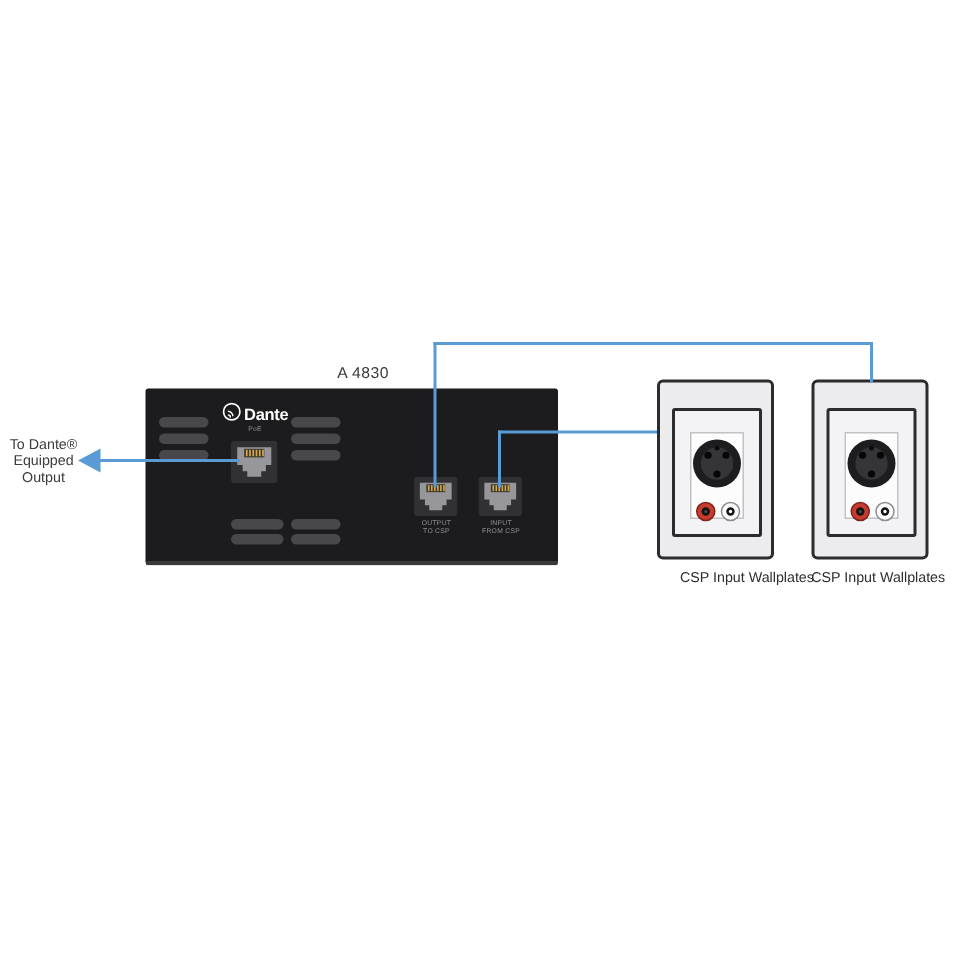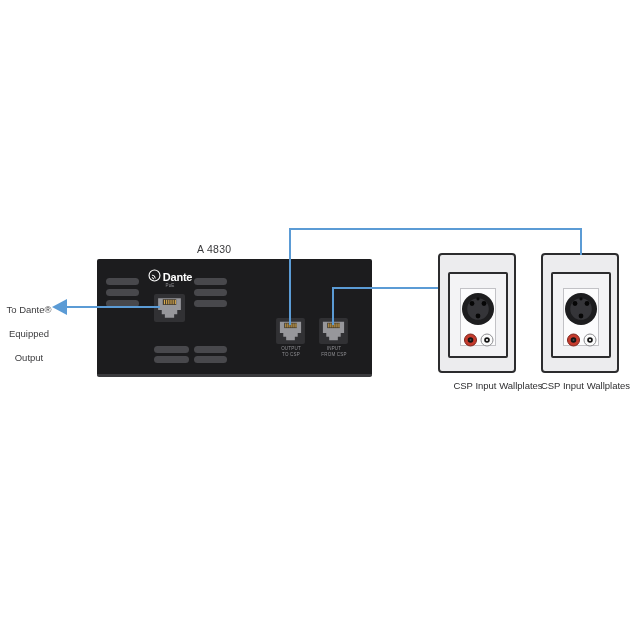--- a/index.html
+++ b/index.html
@@ -15,7 +15,7 @@
     border-top:8px solid transparent;border-bottom:8px solid transparent;
     border-right:15px solid var(--wire);}
 
-  .model-label{position:absolute;left:197px;top:243px;width:90px;text-align:left;
+  .model-label{position:absolute;left:197px;top:243px;width:90px;text-align:center;
     font-size:10.5px;color:#39393b;letter-spacing:.3px;}
 
   .panel{position:absolute;left:97px;top:259px;width:275px;height:115px;

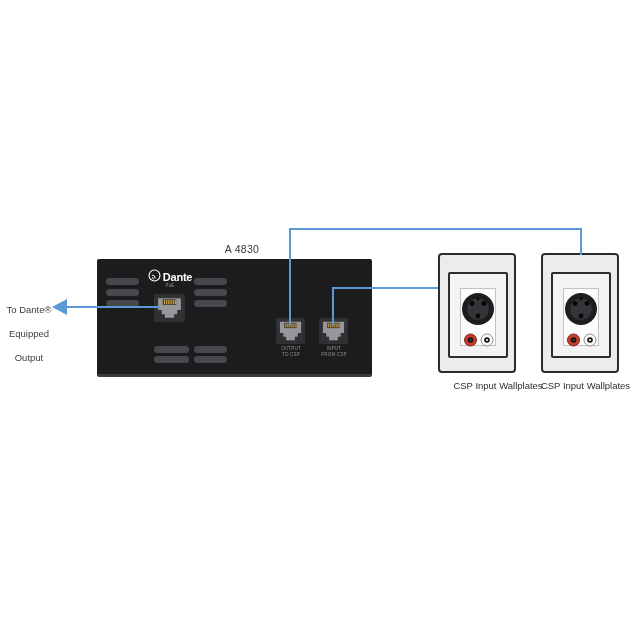--- a/index.html
+++ b/index.html
@@ -35,7 +35,7 @@
 
   .left-note{position:absolute;left:2px;top:291px;width:54px;text-align:center;
     font-size:9.5px;line-height:11px;color:#3c3c3e;}
-  .left-note span{display:block;margin-top:13px;}
+  .left-note span{display:block;}
 
   .wallplate{position:absolute;top:253px;width:78px;height:120px;box-sizing:border-box;
     background:#ececee;border:2px solid #2c2c2e;border-radius:4px;}

